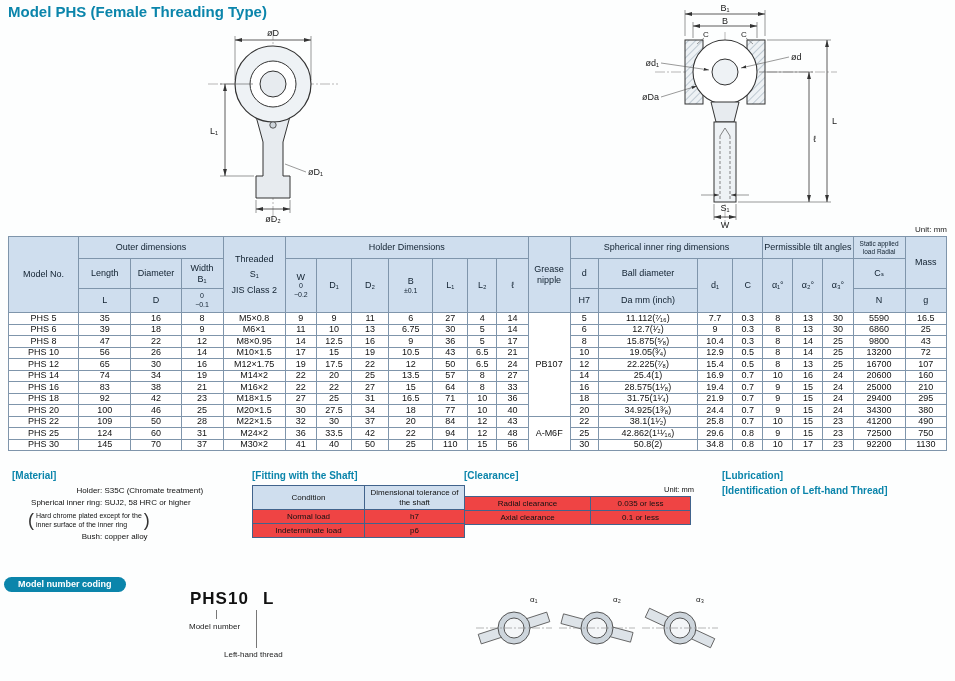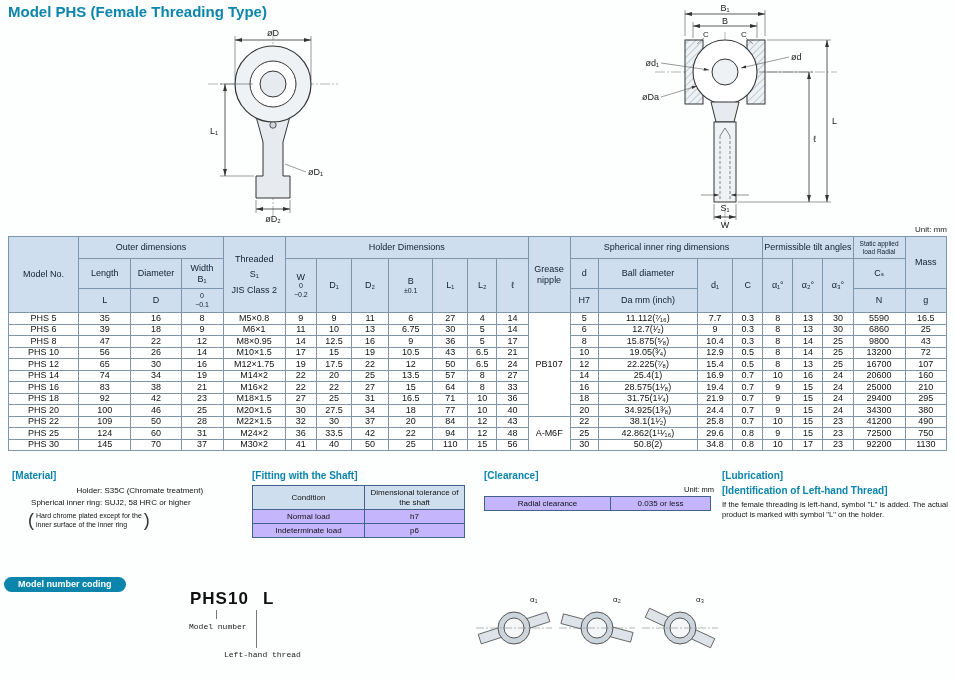--- a/index.html
+++ b/index.html
@@ -561,7 +561,7 @@
       </table>
   </div>
 
-  <div class="section" style="left:484px;top:470px;width:232px">
+  <div class="section" style="left:464px;top:470px;width:232px">
     <div class="section-h">[Clearance]</div>
     <div class="unit-s">Unit: mm</div>
     <table class="mini">

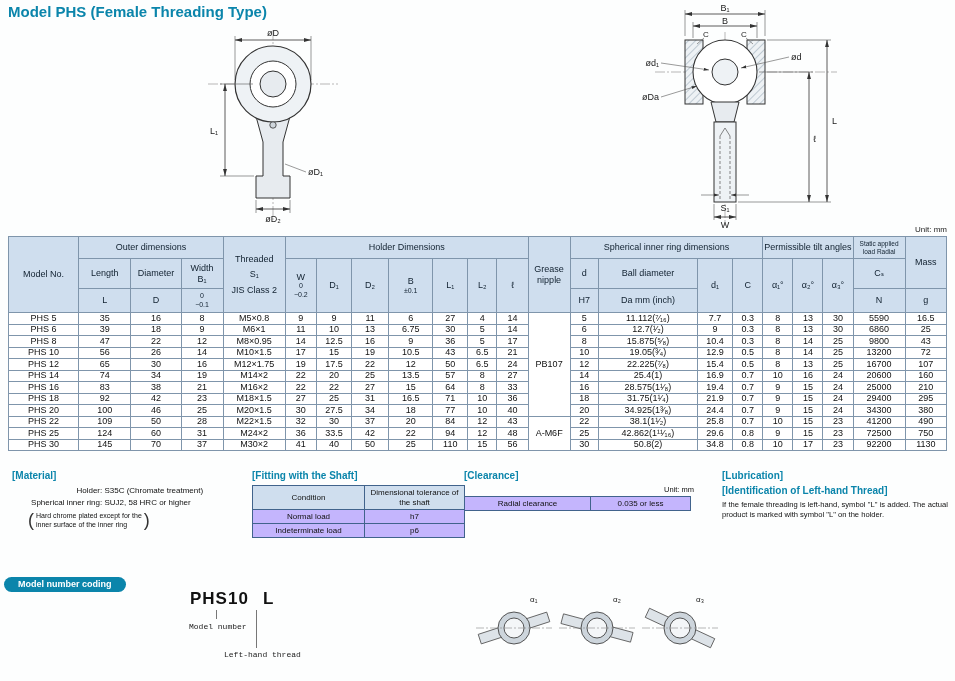--- a/index.html
+++ b/index.html
@@ -37,7 +37,7 @@
   .notelines span { display:block; }
 
   table.mini { border-collapse:collapse; }
-  .mini th,.mini td { border:1px solid #41638c; font-size:8px; text-align:center; padding:2px 3px; color:#111; background:#c4b5fd; }
+  .mini th,.mini td { border:1px solid #41638c; font-size:8px; text-align:center; padding:2px 3px; color:#111; background:#ef4444; }
   .mini th { background:#cfdeee; font-weight:normal; line-height:1.2; }
   .unit-s { font-size:7.5px; text-align:right; margin:0 2px 2px 0; }
 

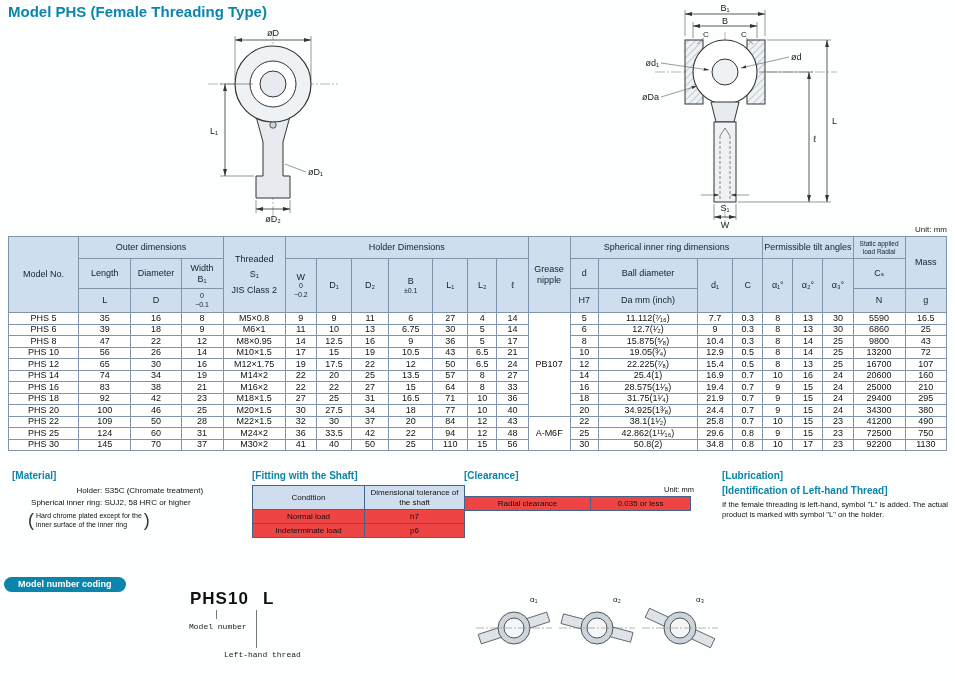--- a/index.html
+++ b/index.html
@@ -581,7 +581,6 @@
   <div class="section" style="left:722px;top:470px;width:226px">
     <div class="section-h">[Lubrication]</div>
     <div class="section-h">[Identification of Left-hand Thread]</div>
-    <div class="paragraph">If the female threading is left-hand, symbol "L" is added. The actual product is marked with symbol "L" on the holder.</div>
   </div>
 
   <div class="badge">Model number coding</div>

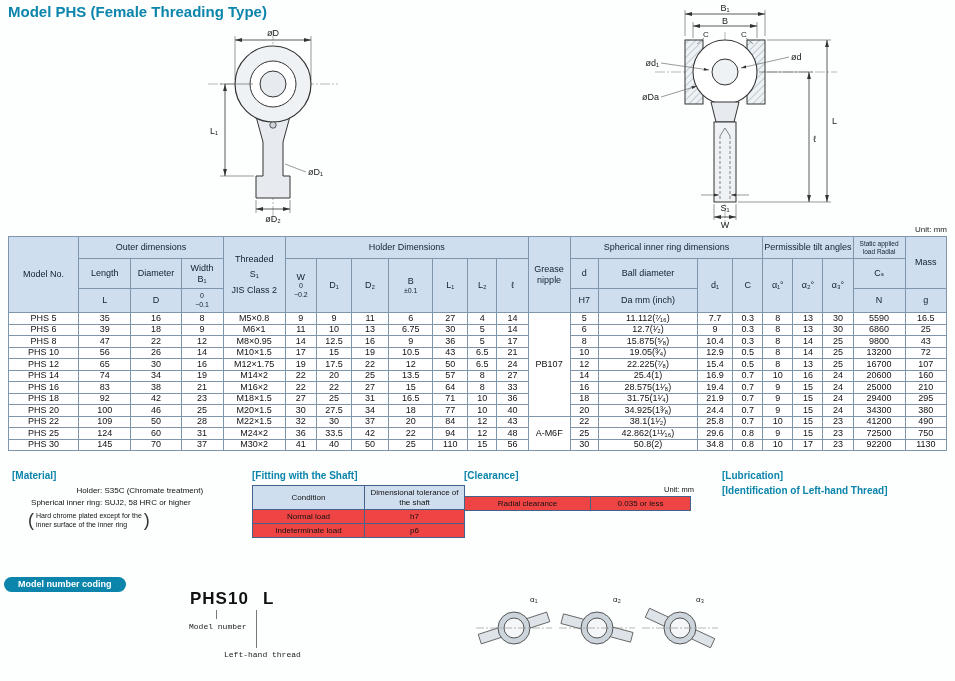--- a/index.html
+++ b/index.html
@@ -574,6 +574,10 @@
         <td>Radial clearance</td>
         <td>0.035 or less</td>
       </tr>
+      <tr>
+        <td>Axial clearance</td>
+        <td>0.1 or less</td>
+      </tr>
     </tbody>
       </table>
   </div>

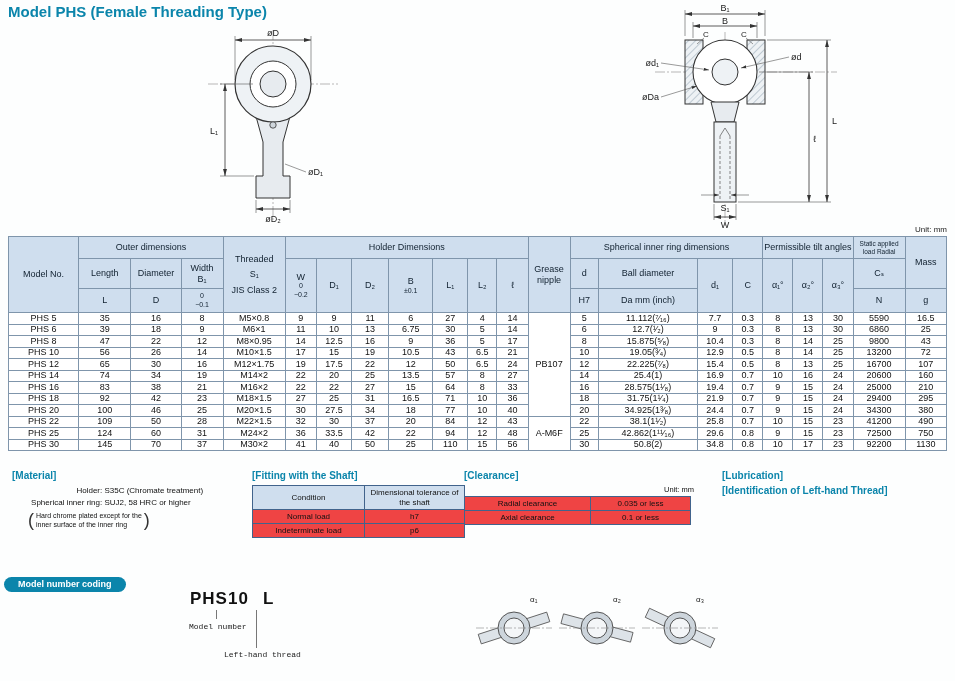--- a/index.html
+++ b/index.html
@@ -535,6 +535,9 @@
       </span>
       <span class="bigparen">)</span>
     </div>
+    <div class="kv">
+      <span class="kl">Bush</span><span>: copper alloy</span>
+    </div>
   </div>
 
   <div class="section" style="left:252px;top:470px;width:220px">

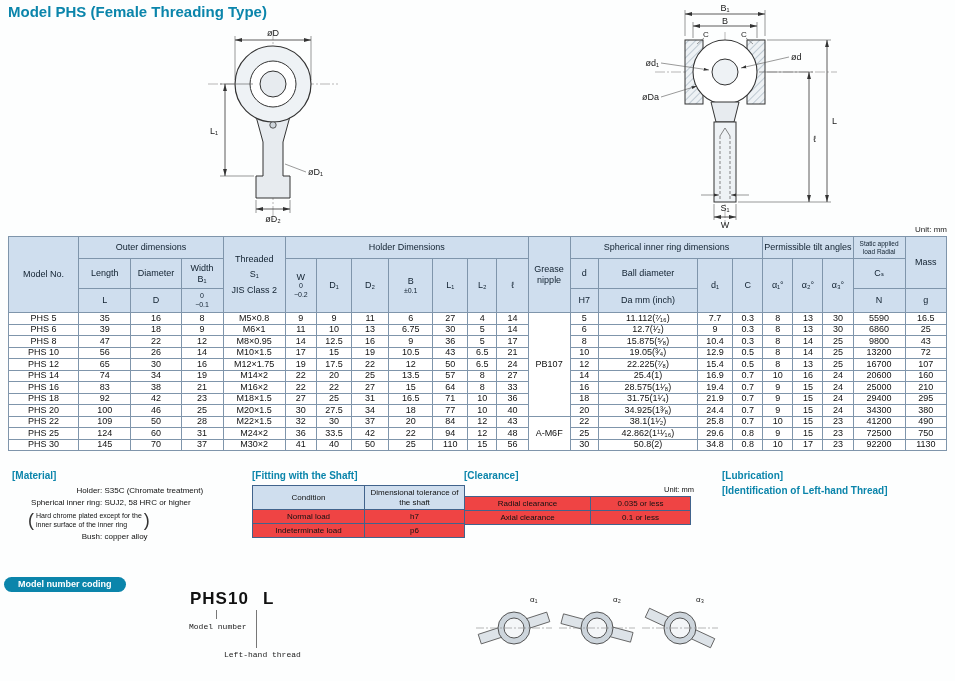--- a/index.html
+++ b/index.html
@@ -50,7 +50,7 @@
   .example { position:absolute; left:190px; top:589px; font-size:17px; font-weight:bold; letter-spacing:1px; }
   .example .suffix { margin-left:14px; }
   .vline { position:absolute; width:1px; background:#777; }
-  .clabel { position:absolute; font-size:8px; color:#222; white-space:nowrap;font-family:Liberation Mono, monospace; }
+  .clabel { position:absolute; font-size:8px; color:#222; white-space:nowrap; }
 </style>
 </head>
 <body>

